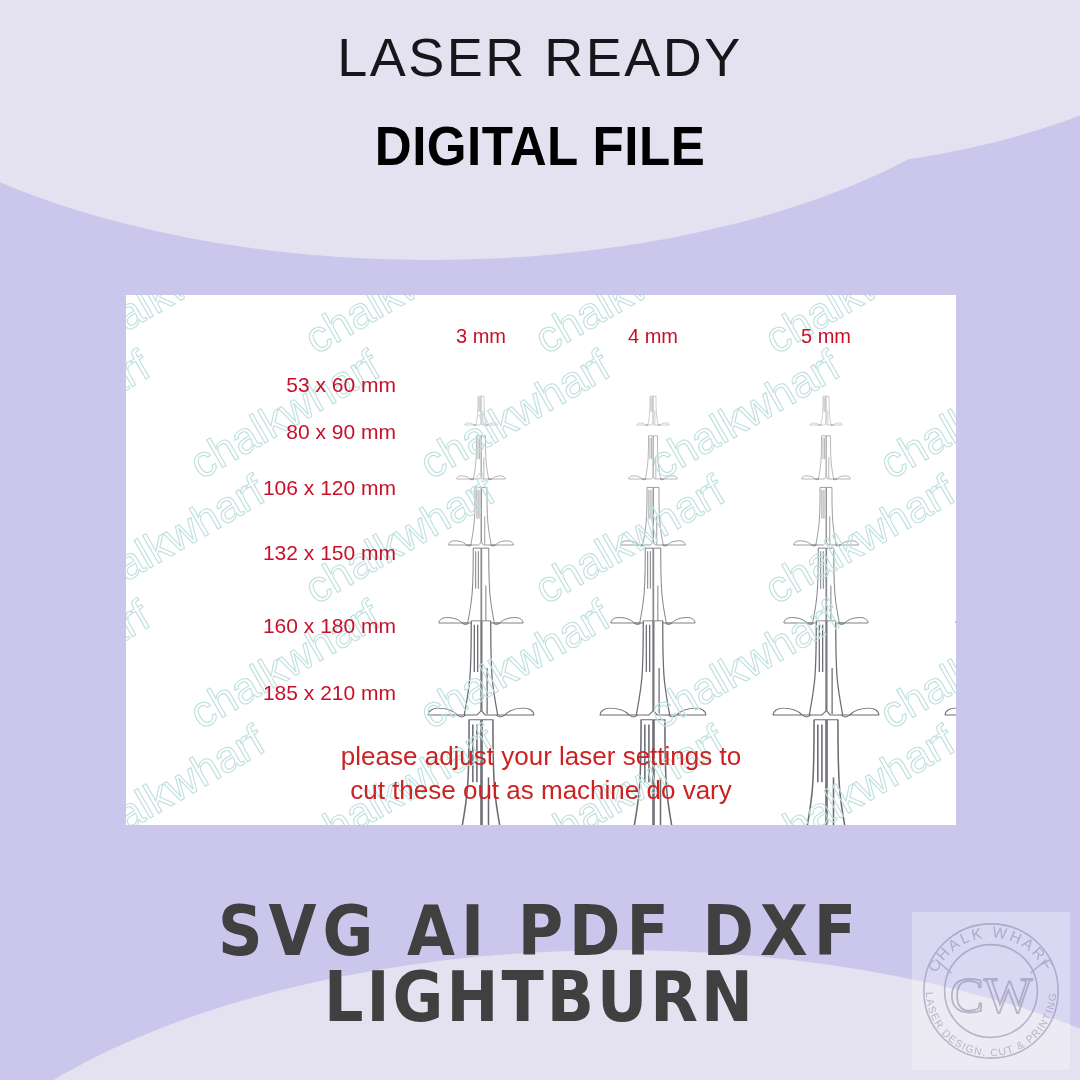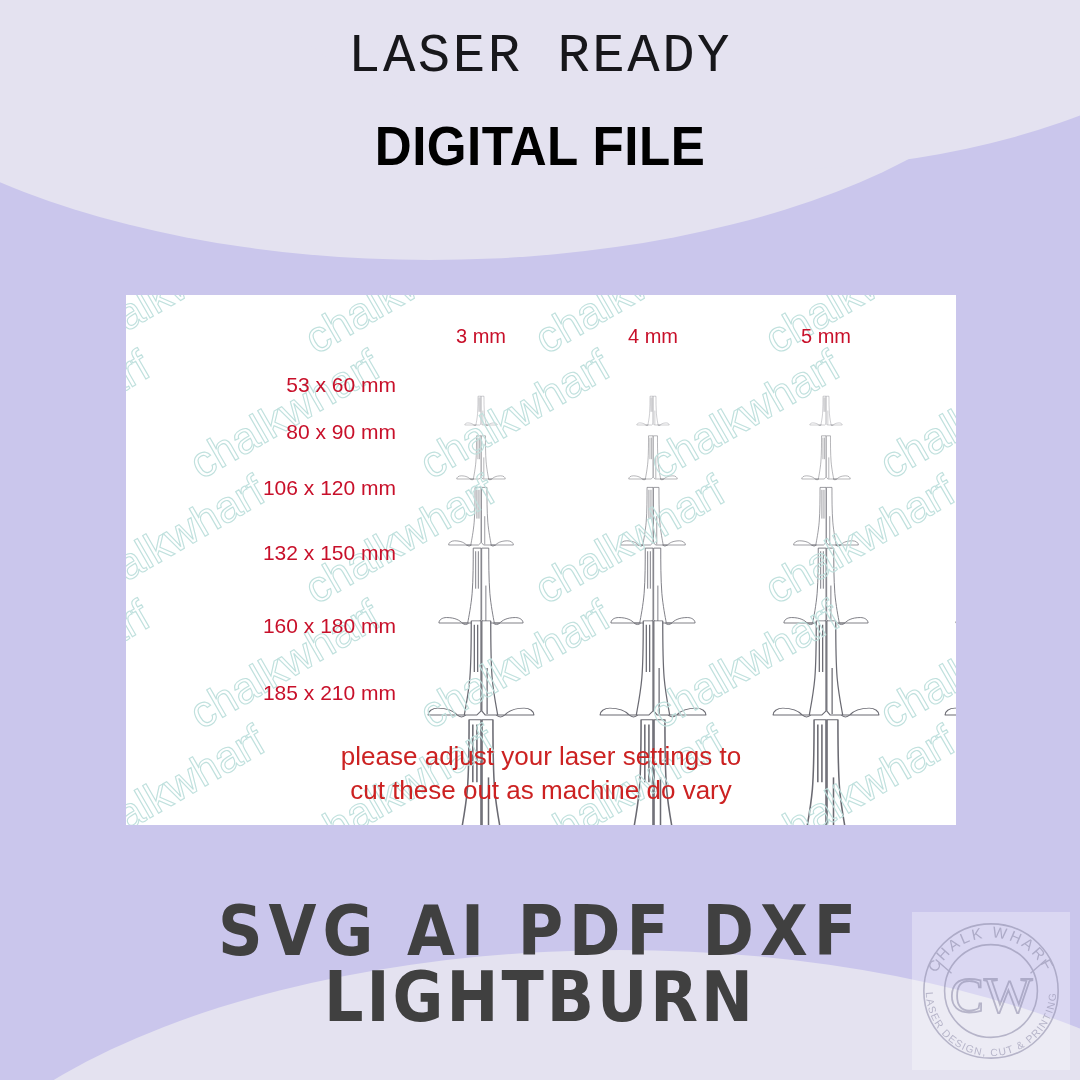--- a/index.html
+++ b/index.html
@@ -38,7 +38,7 @@
     letter-spacing: 2.5px;
     font-weight: 300;
     color: #17171b;
-    font-family: Liberation Mono, monospace;
+    font-family: Liberation Sans, sans-serif;
   }
   #title-digital-file {
     top: 114px;

